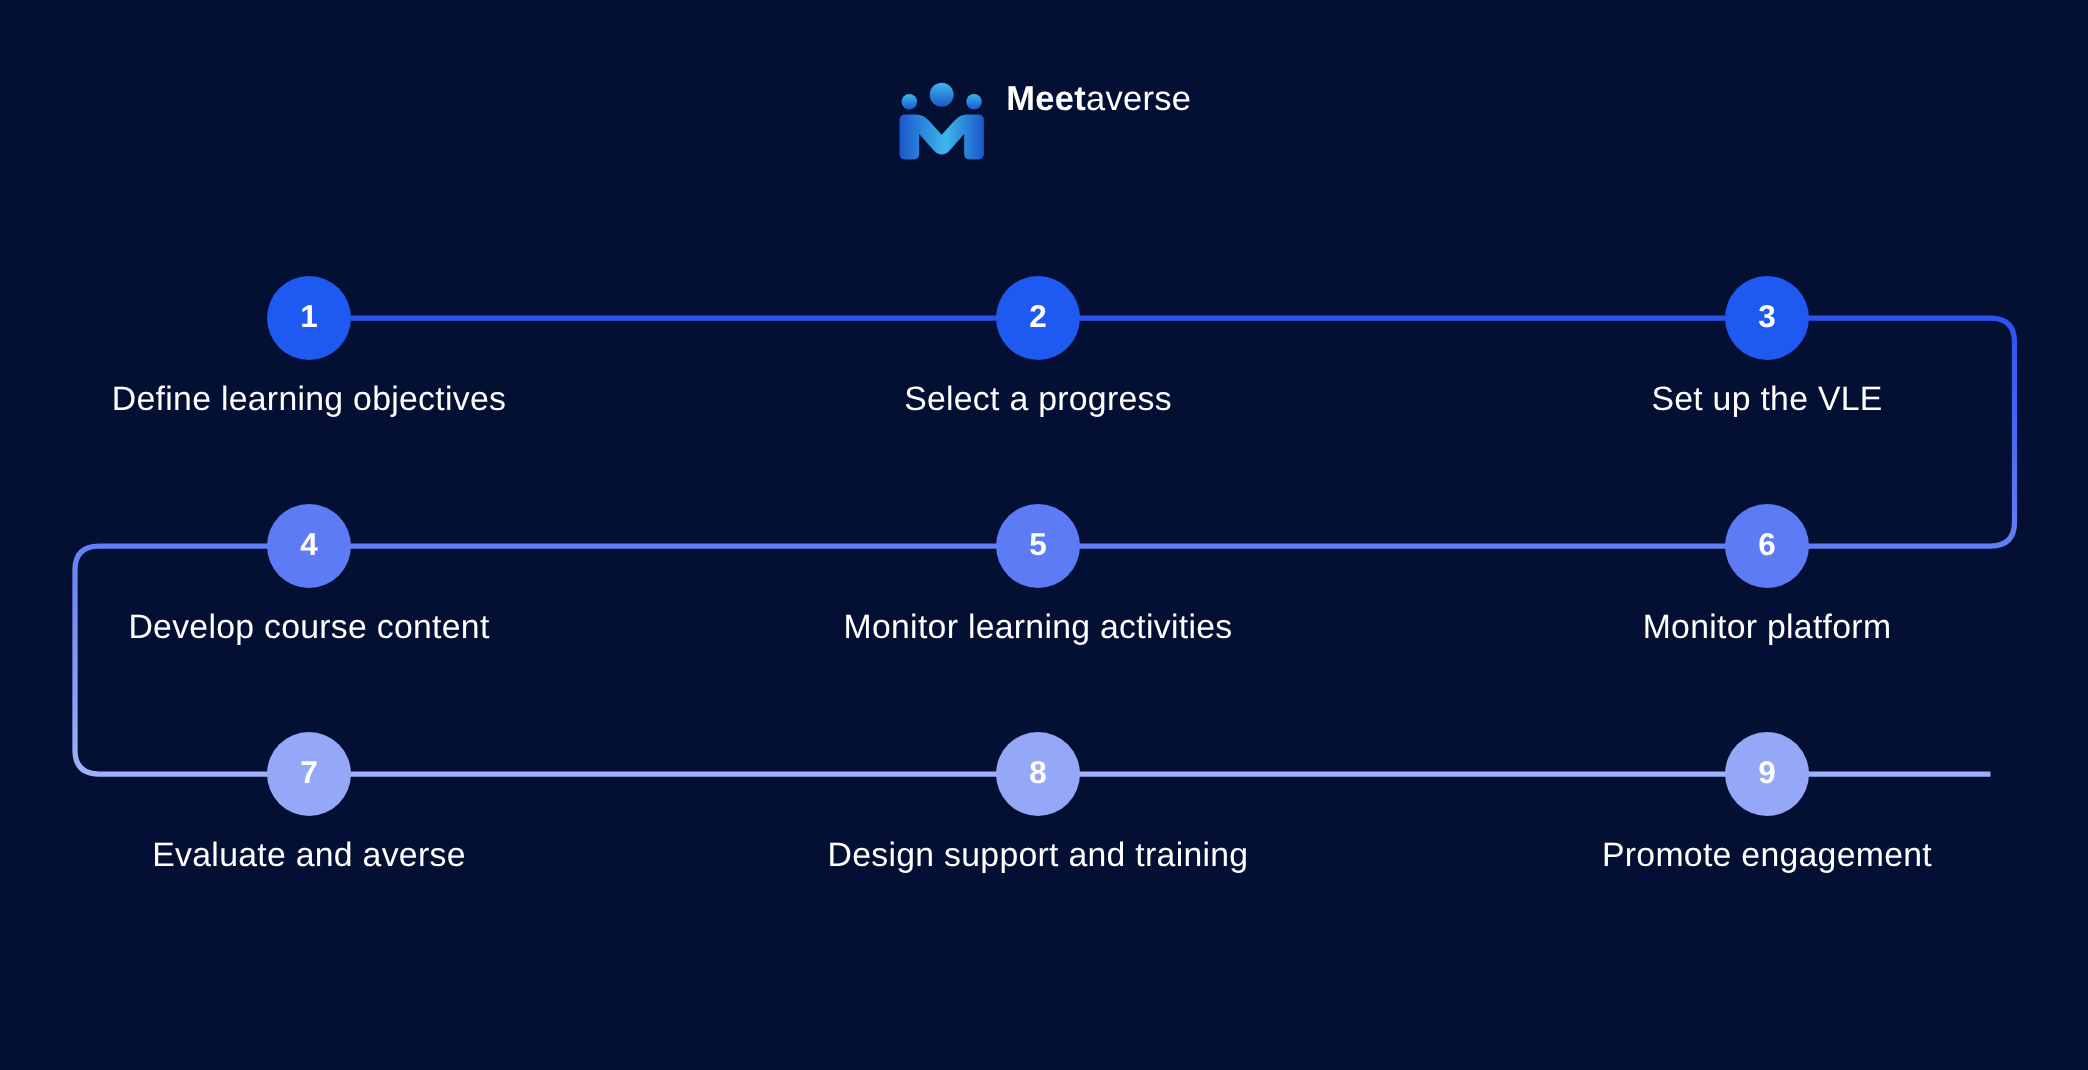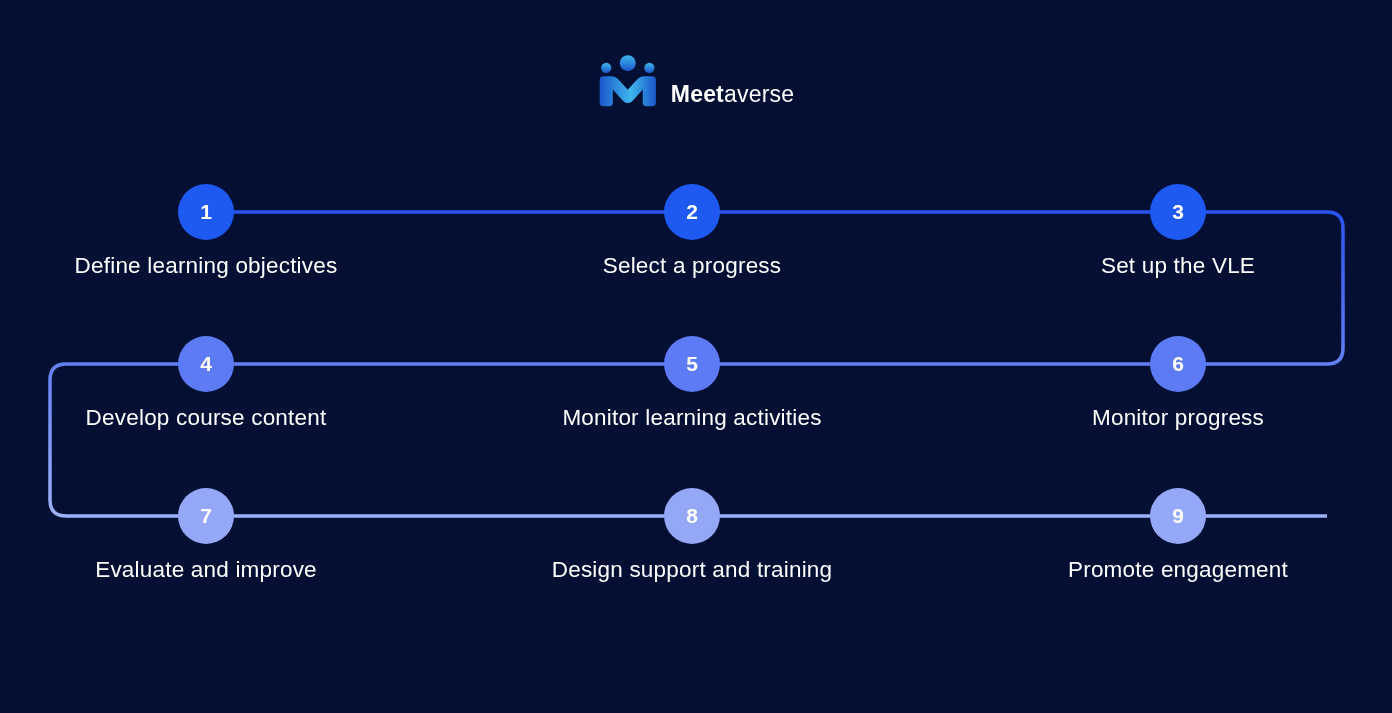--- a/index.html
+++ b/index.html
@@ -23,7 +23,7 @@
     left: 50%;
     transform: translateX(-50%);
     display: flex;
-    align-items: flex-end;
+    align-items: flex-start;
     gap: 13px;
   }
   .logo-icon { display: block; }

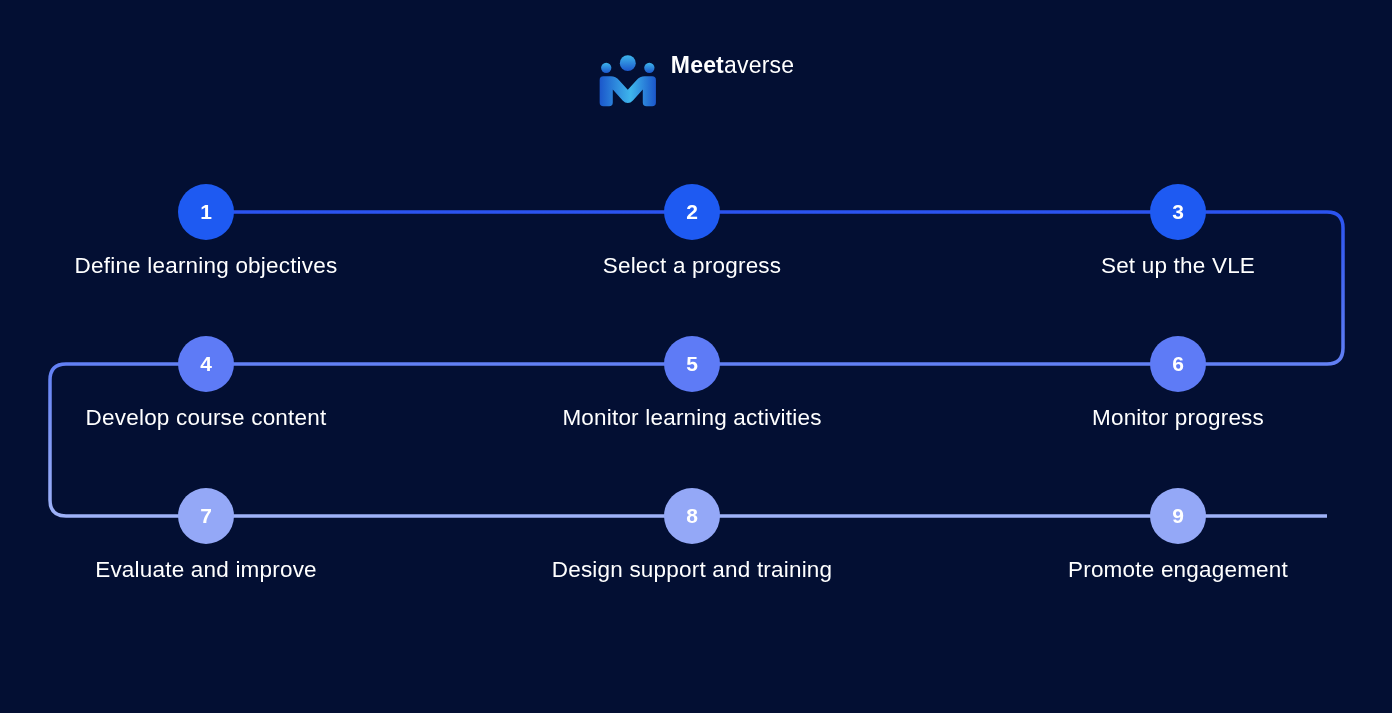--- a/index.html
+++ b/index.html
@@ -156,7 +156,7 @@
     <div class="badge">
         <span>6</span>
       </div>
-    <div class="step-label">Monitor progress</div>
+    <div class="step-label">Monitor platform</div>
   </div>
 
   <div class="step row-3 col-1">

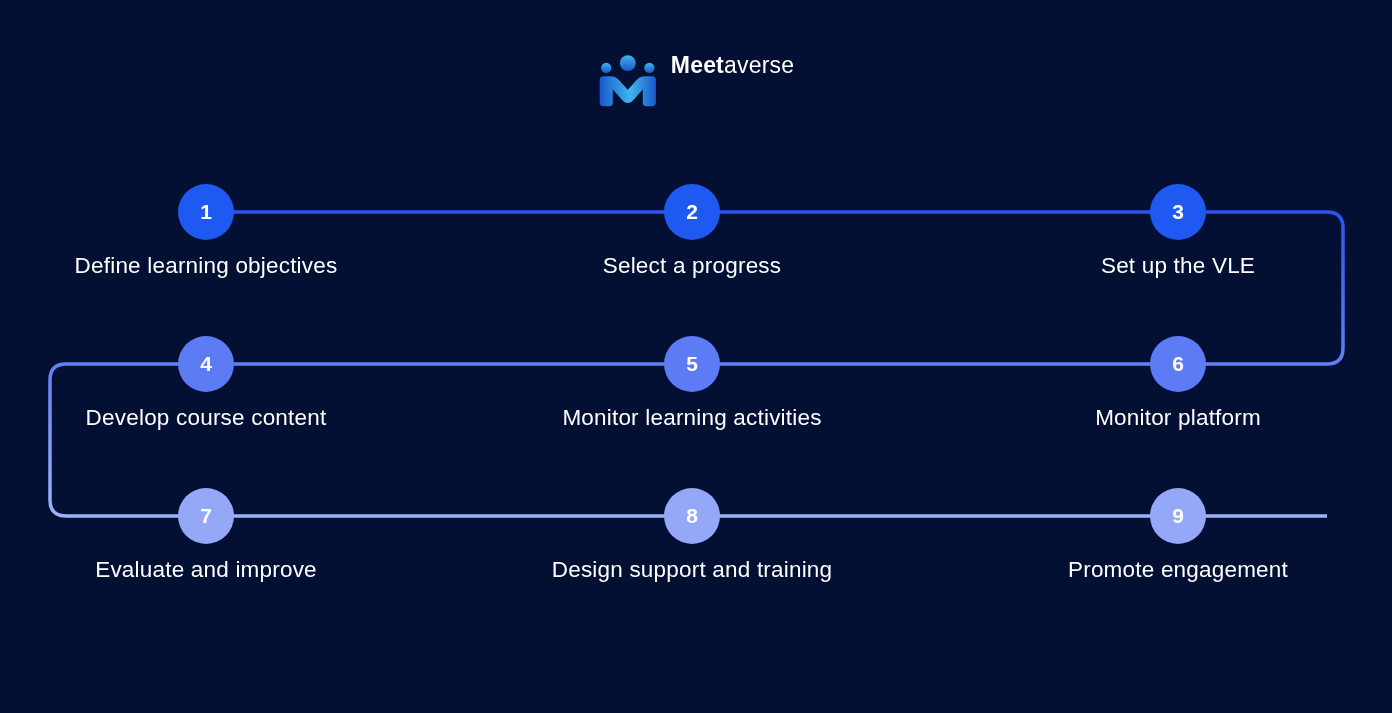--- a/index.html
+++ b/index.html
@@ -163,7 +163,7 @@
     <div class="badge">
         <span>7</span>
       </div>
-    <div class="step-label">Evaluate and improve</div>
+    <div class="step-label">Evaluate and averse</div>
   </div>
   <div class="step row-3 col-2">
     <div class="badge">

